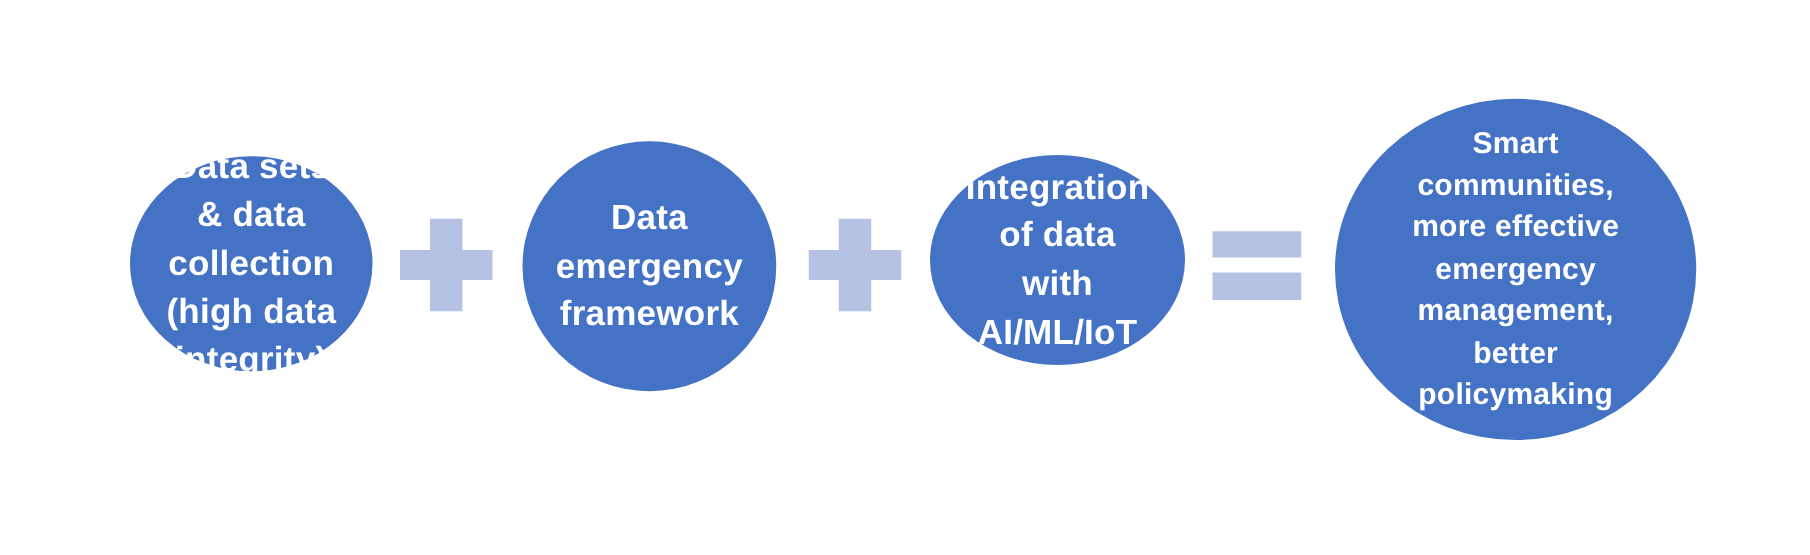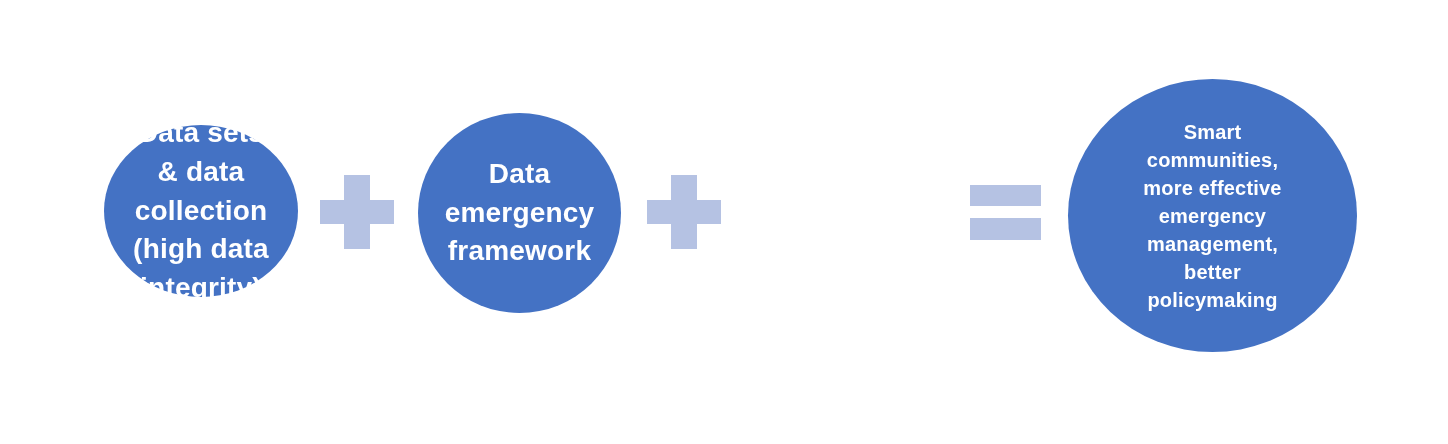--- a/index.html
+++ b/index.html
@@ -37,7 +37,7 @@
   .node-2 { left: 418px; top: 113px; width: 203px; height: 200px; }
   .node-3 { left: 744px; top: 124px; width: 204px; height: 168px; }
   .node-4 { left: 1068px; top: 79px;  width: 289px; height: 273px; }
-  .node-4 .label { font-size: 20px; line-height: 1.4; }
+  .node-4 .label { font-size: 24px; line-height: 1.4; }
 
   
   .plus {

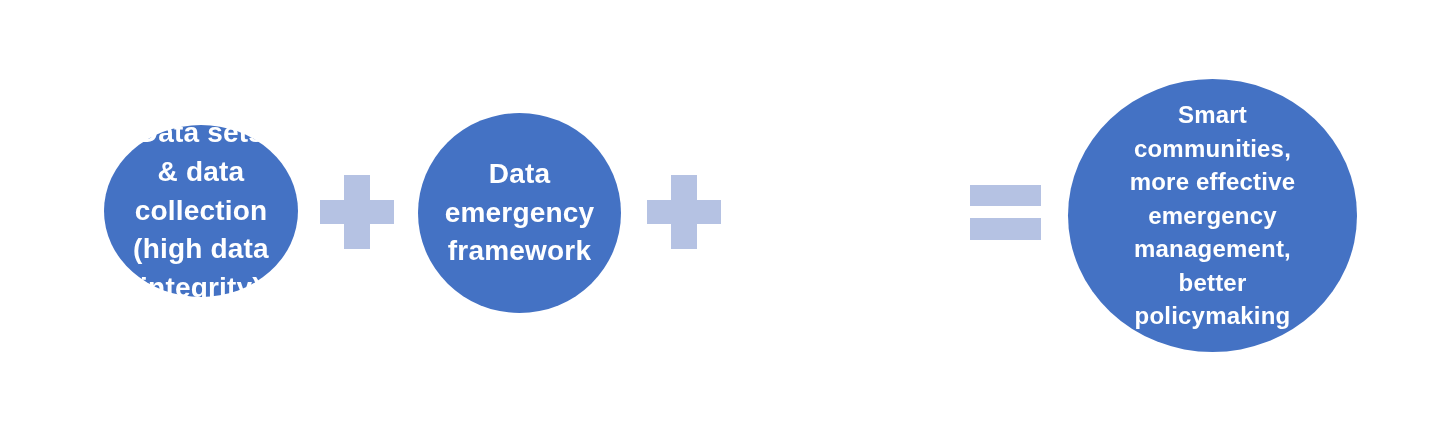--- a/index.html
+++ b/index.html
@@ -108,6 +108,12 @@
     <div class="bar-v"></div>
   </div>
 
+  <div class="node node-3">
+    <span class="label">Integration
+of data
+with
+AI/ML/IoT</span>
+  </div>
 
   <div class="equals">
     <div class="bar-top"></div>

